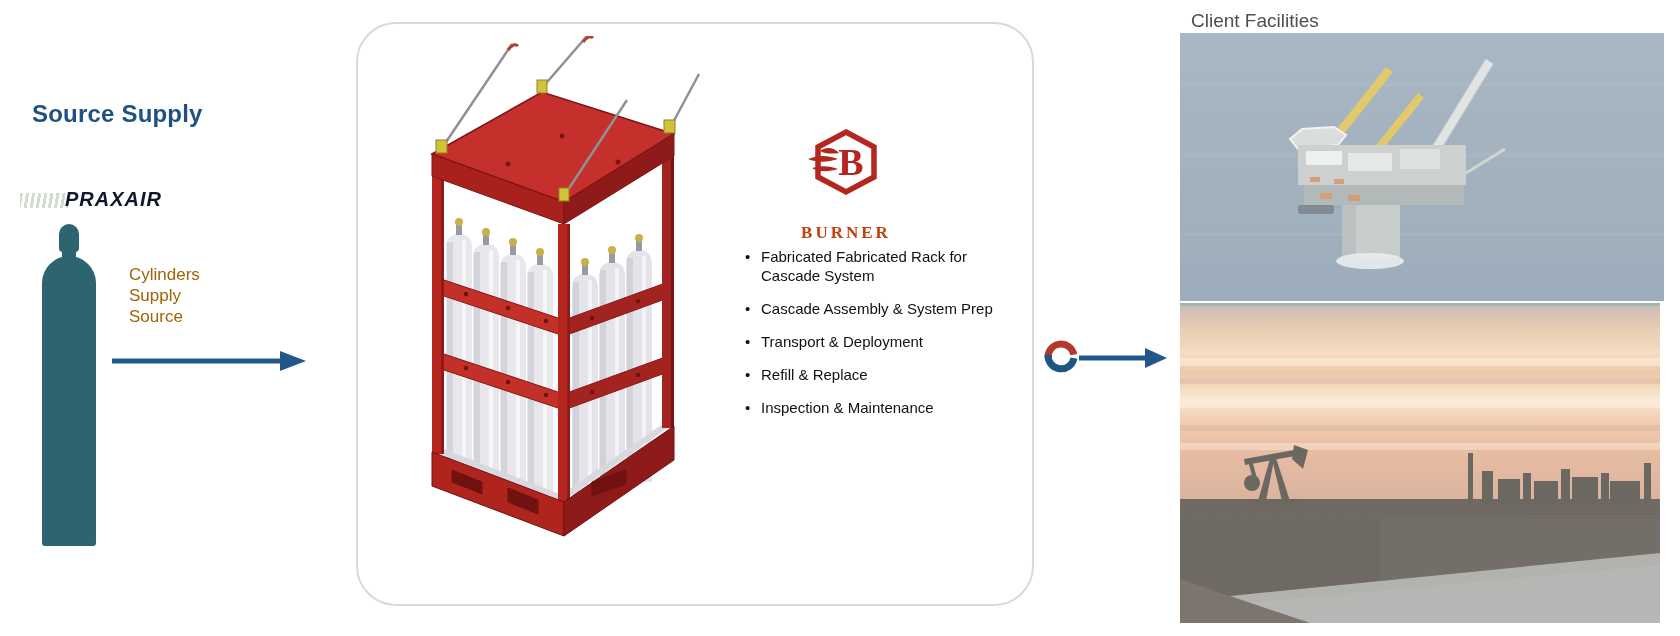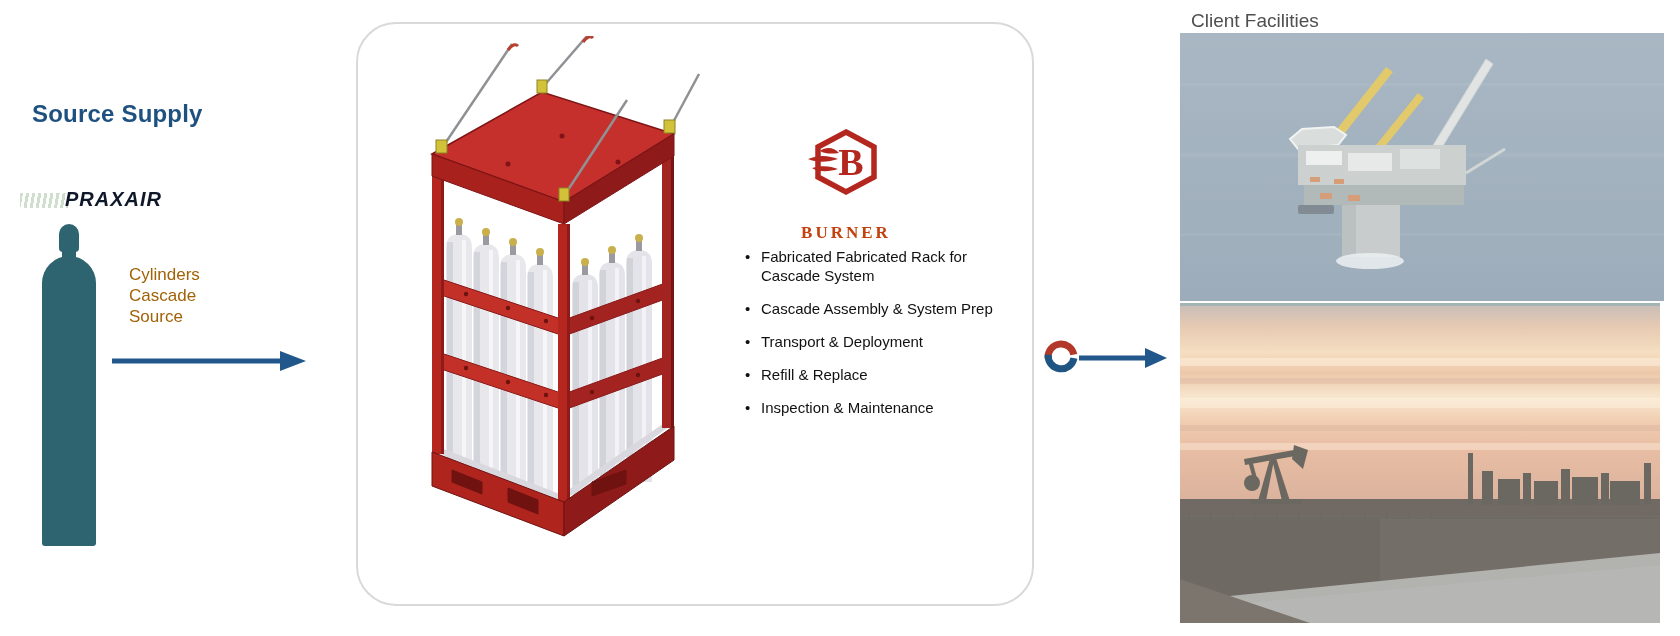--- a/index.html
+++ b/index.html
@@ -65,7 +65,7 @@
 
   <div class="abs supply-items">
     <div>Cylinders</div>
-    <div>Cascade</div>
+    <div>Supply</div>
     <div>Source</div>
   </div>
 

